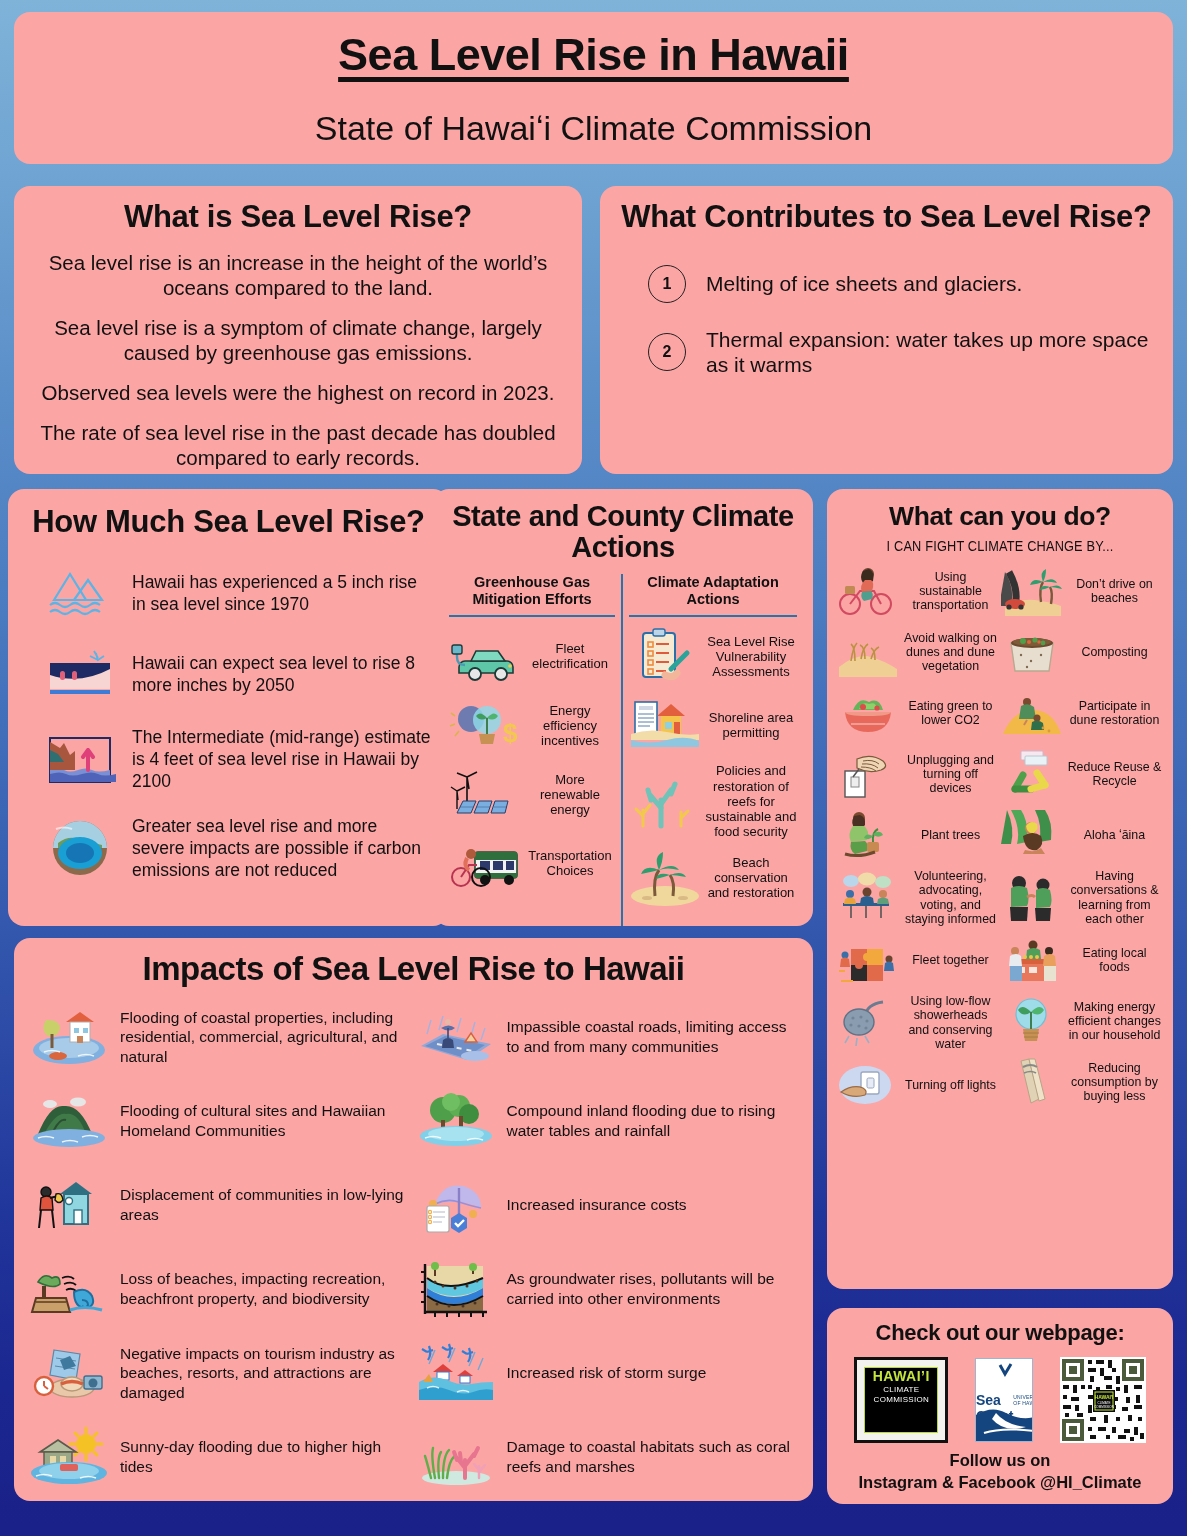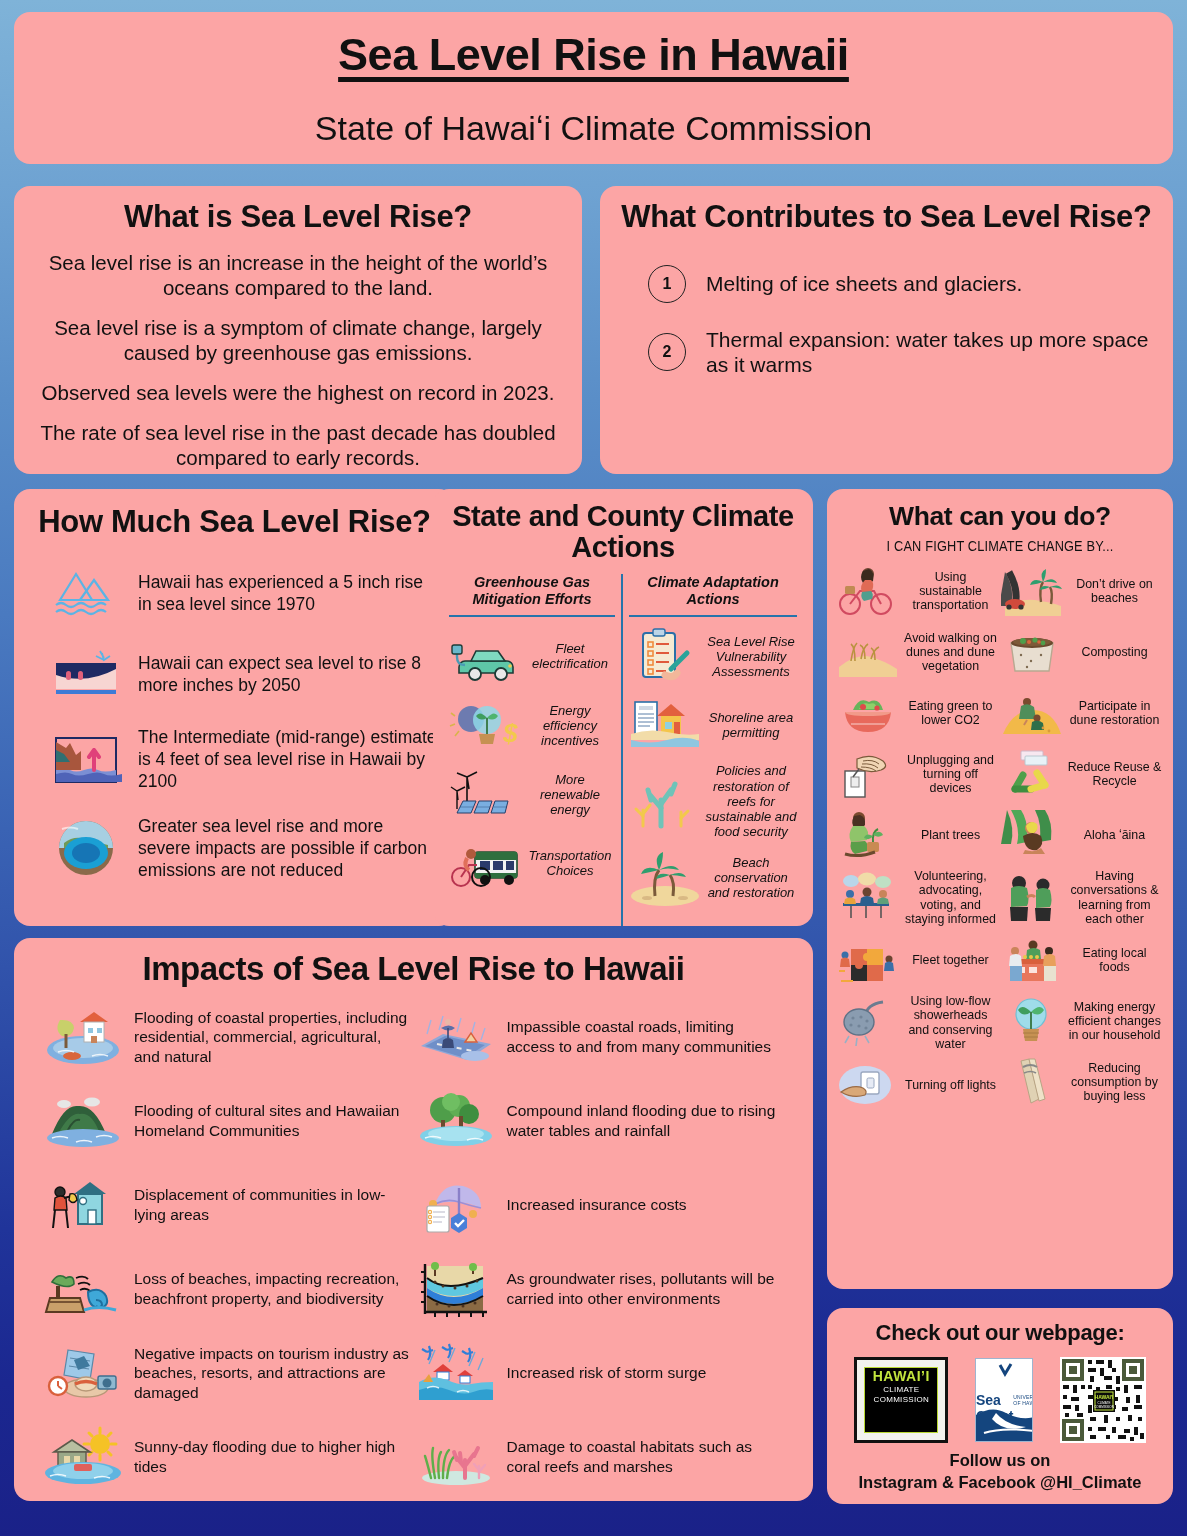--- a/index.html
+++ b/index.html
@@ -59,7 +59,7 @@
   .num-text { font-size: 21px; line-height: 1.2; }
 
   
-  #howmuch-card { left: 14px; top: 489px; width: 441px; height: 437px; padding: 16px 18px; }
+  #howmuch-card { left: 8px; top: 489px; width: 441px; height: 437px; padding: 16px 18px; }
   #actions-card { left: 433px; top: 489px; width: 380px; height: 437px; padding: 12px 10px; }
   #whatcan-card  { left: 827px; top: 489px; width: 346px; height: 800px; padding: 12px 10px; }
 

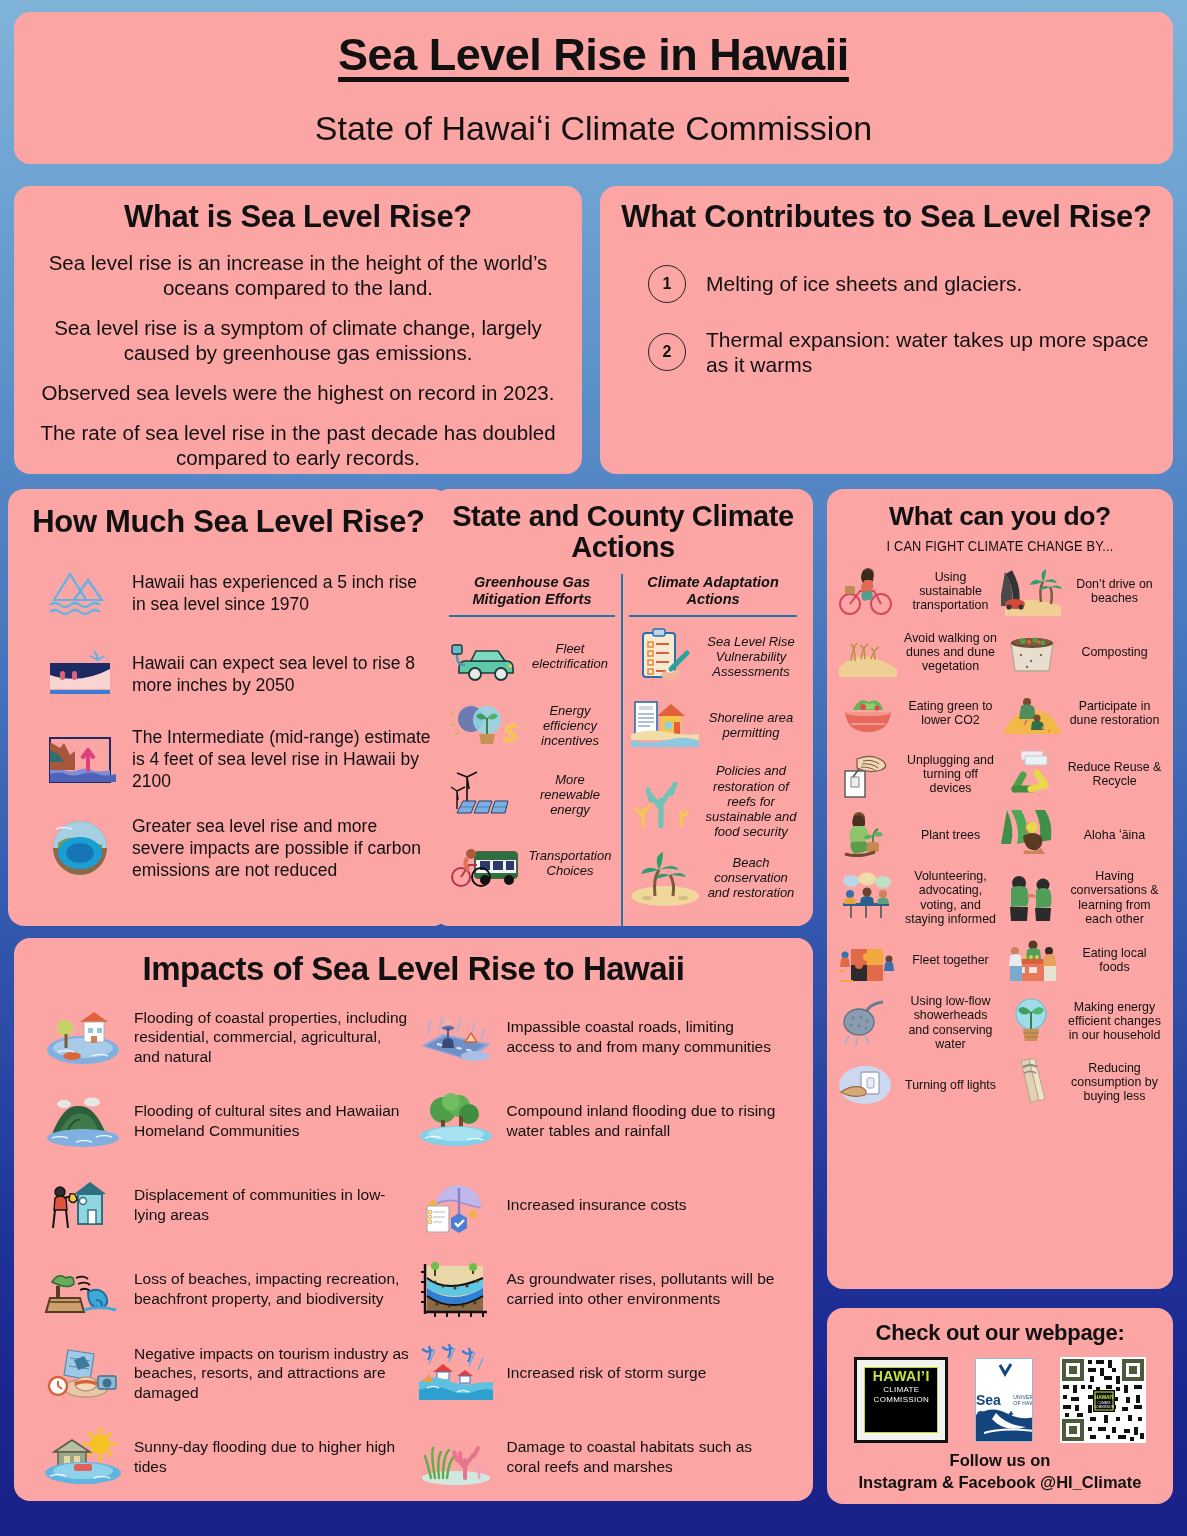--- a/index.html
+++ b/index.html
@@ -71,7 +71,7 @@
   
   .sc-title { font-size: 29px; font-weight: bold; text-align: center; line-height: 1.08; letter-spacing: -0.4px; }
   .sc-grid { display: flex; margin-top: 10px; height: 352px; }
-  .sc-col { flex: 1 1 50%; padding: 0 6px; position: relative; font-style: italic; }
+  .sc-col { flex: 1 1 50%; padding: 0 6px; position: relative; }
   .sc-col.left { border-right: 2.5px solid #2574ab; }
   .sc-head { font-size: 14.5px; font-weight: bold; text-align: center; line-height: 1.2;
              padding-bottom: 7px; border-bottom: 2.5px solid #2574ab; }

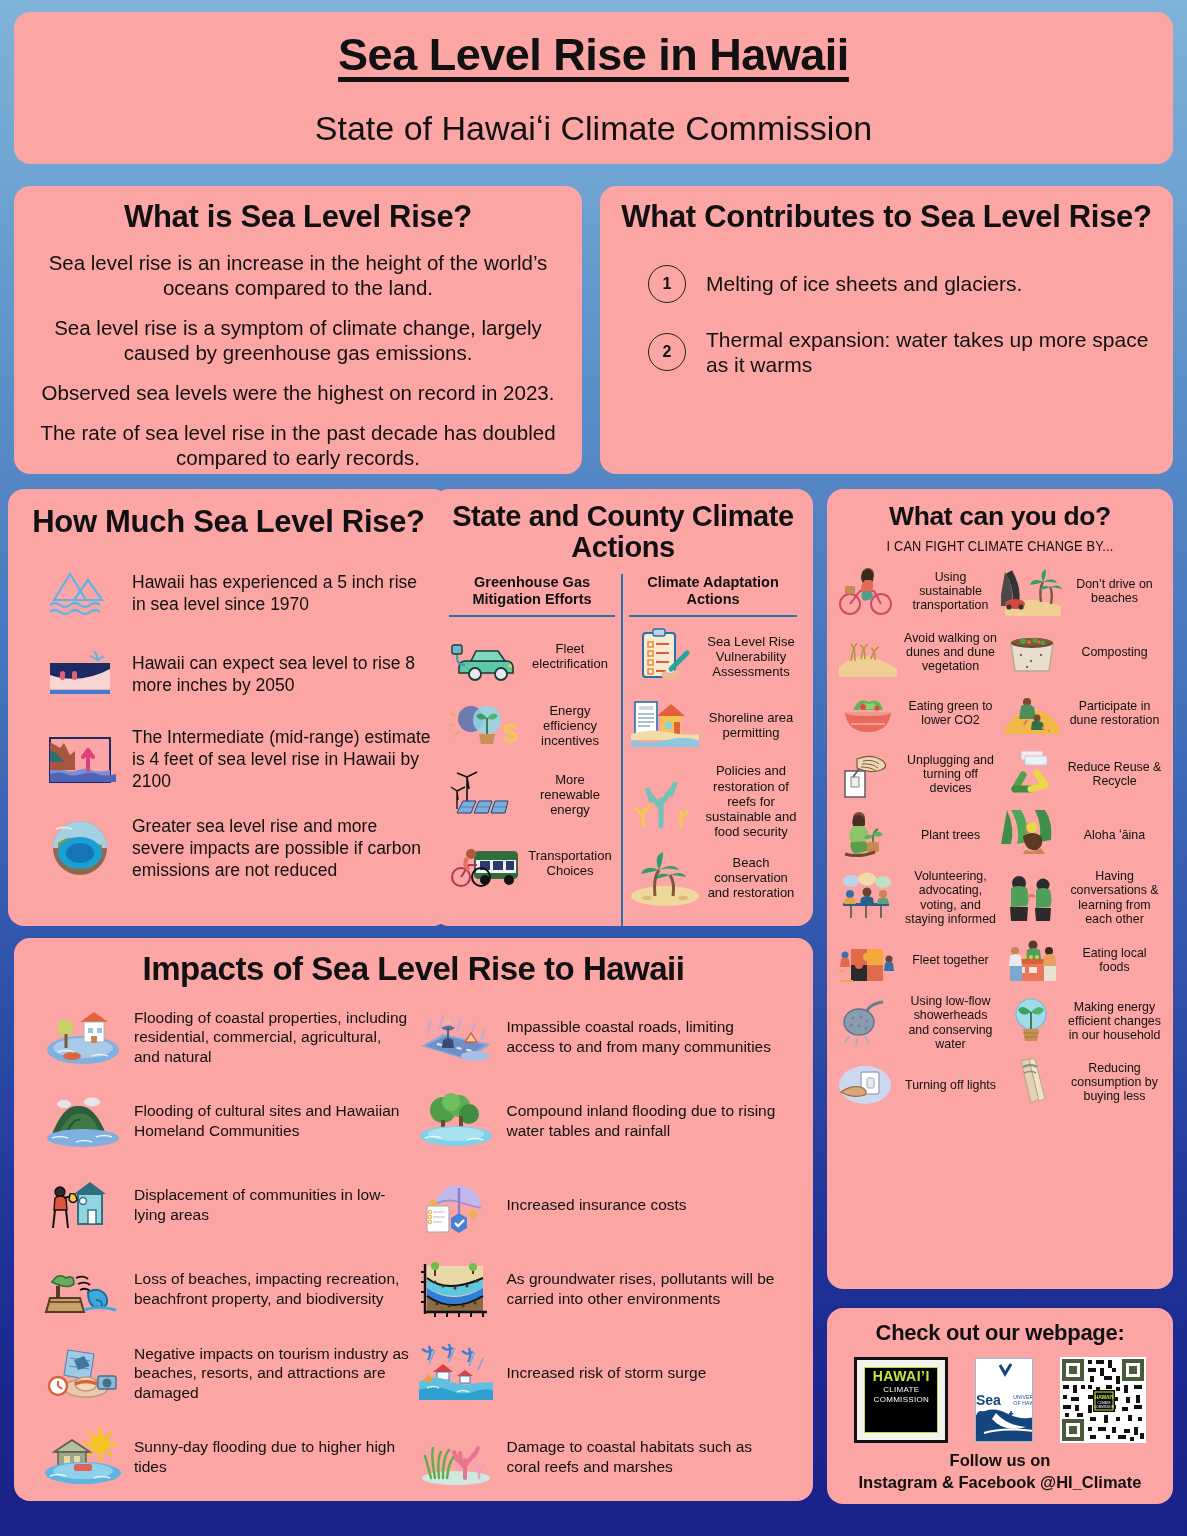--- a/index.html
+++ b/index.html
@@ -92,7 +92,7 @@
   .wc-lbl { font-size: 12.4px; line-height: 1.15; text-align: center; flex: 1 1 auto; }
 
   
-  #impacts-card { left: 14px; top: 938px; width: 799px; height: 563px; padding: 12px 30px; }
+  #impacts-card { left: 14px; top: 938px; width: 799px; height: 563px; padding: 12px 16px; }
   .imp-title { font-size: 33px; font-weight: bold; text-align: center; letter-spacing: -0.5px; }
   .imp-grid { display: flex; margin-top: 14px; gap: 6px; }
   .imp-col { flex: 1 1 50%; }

